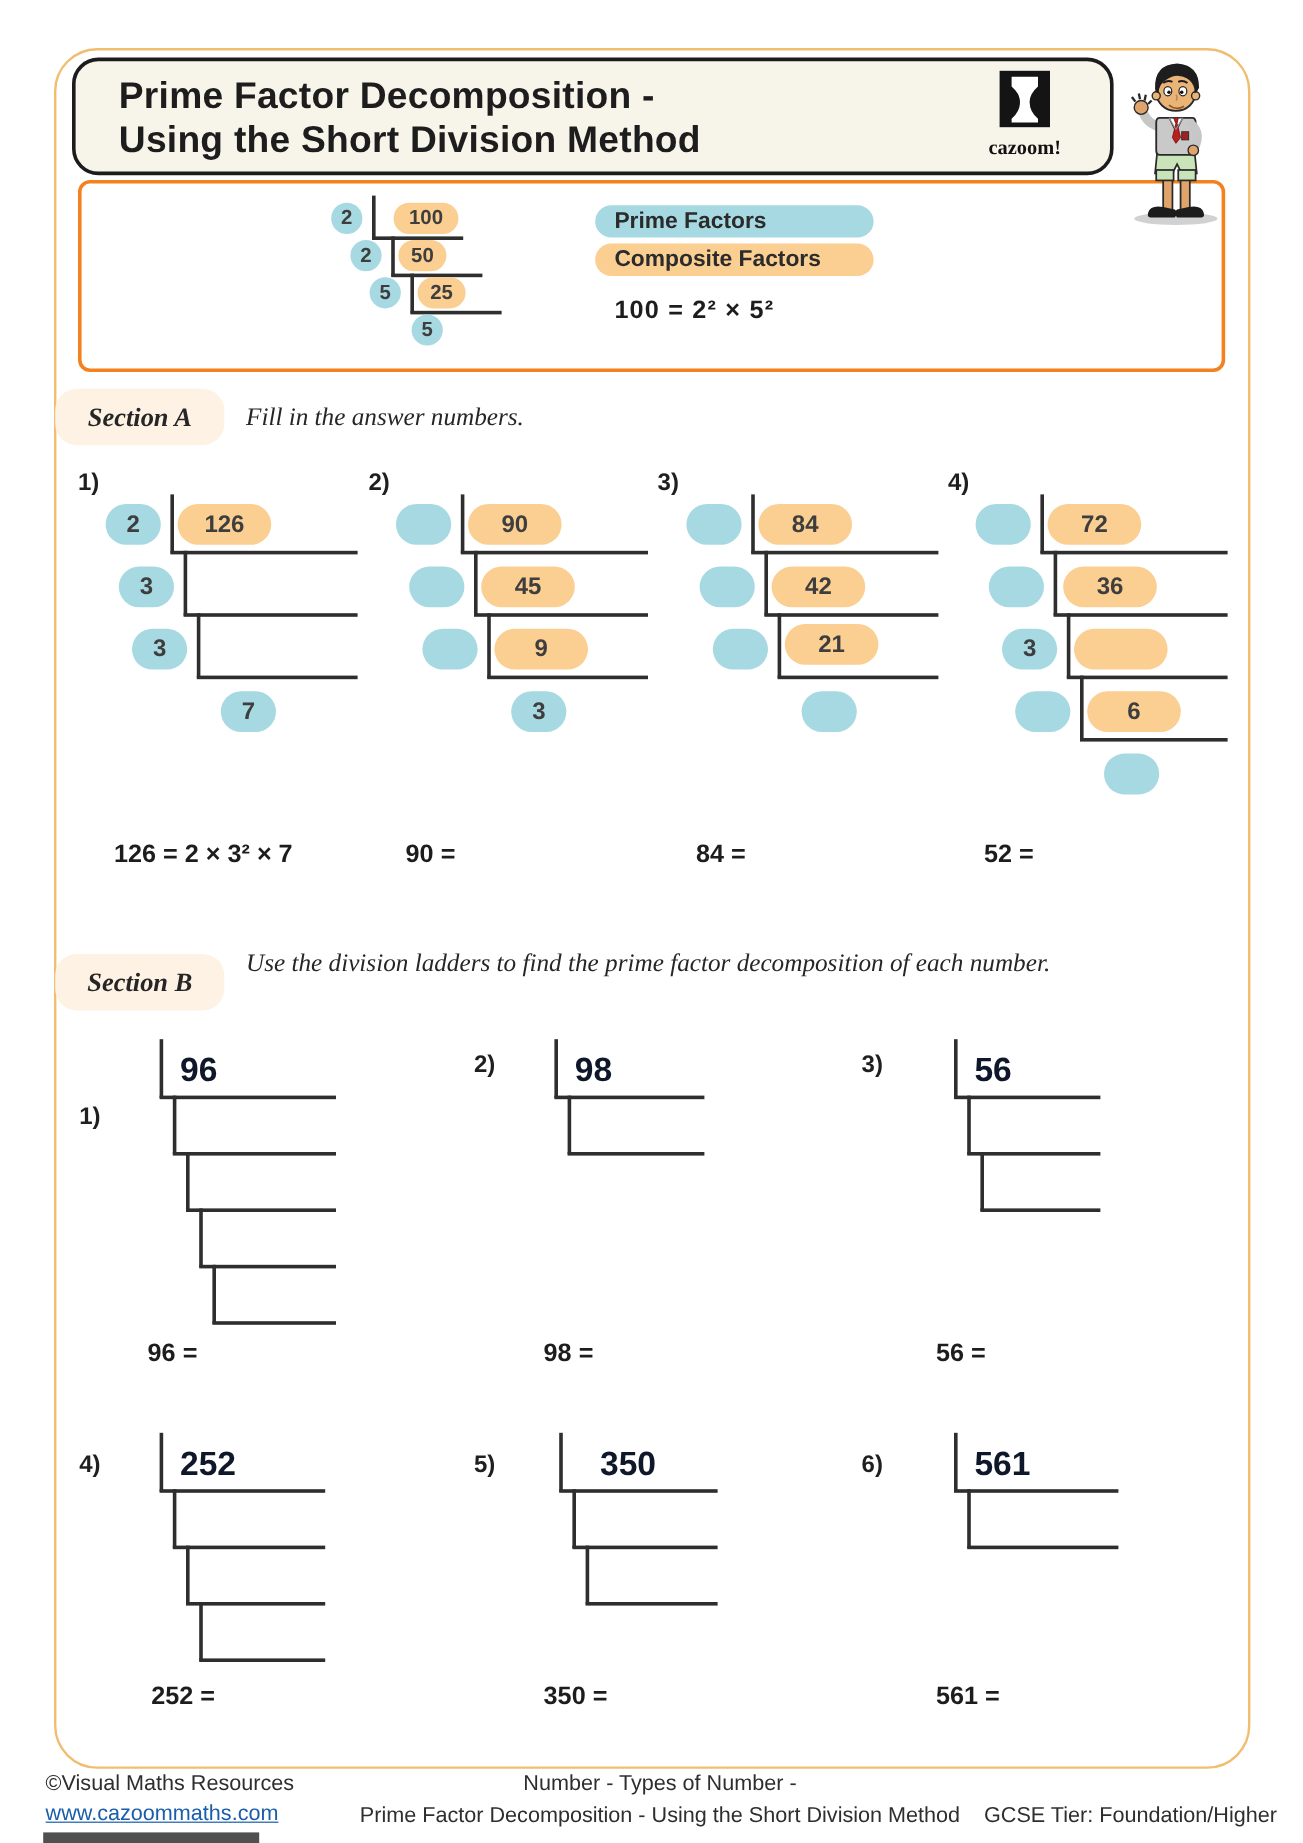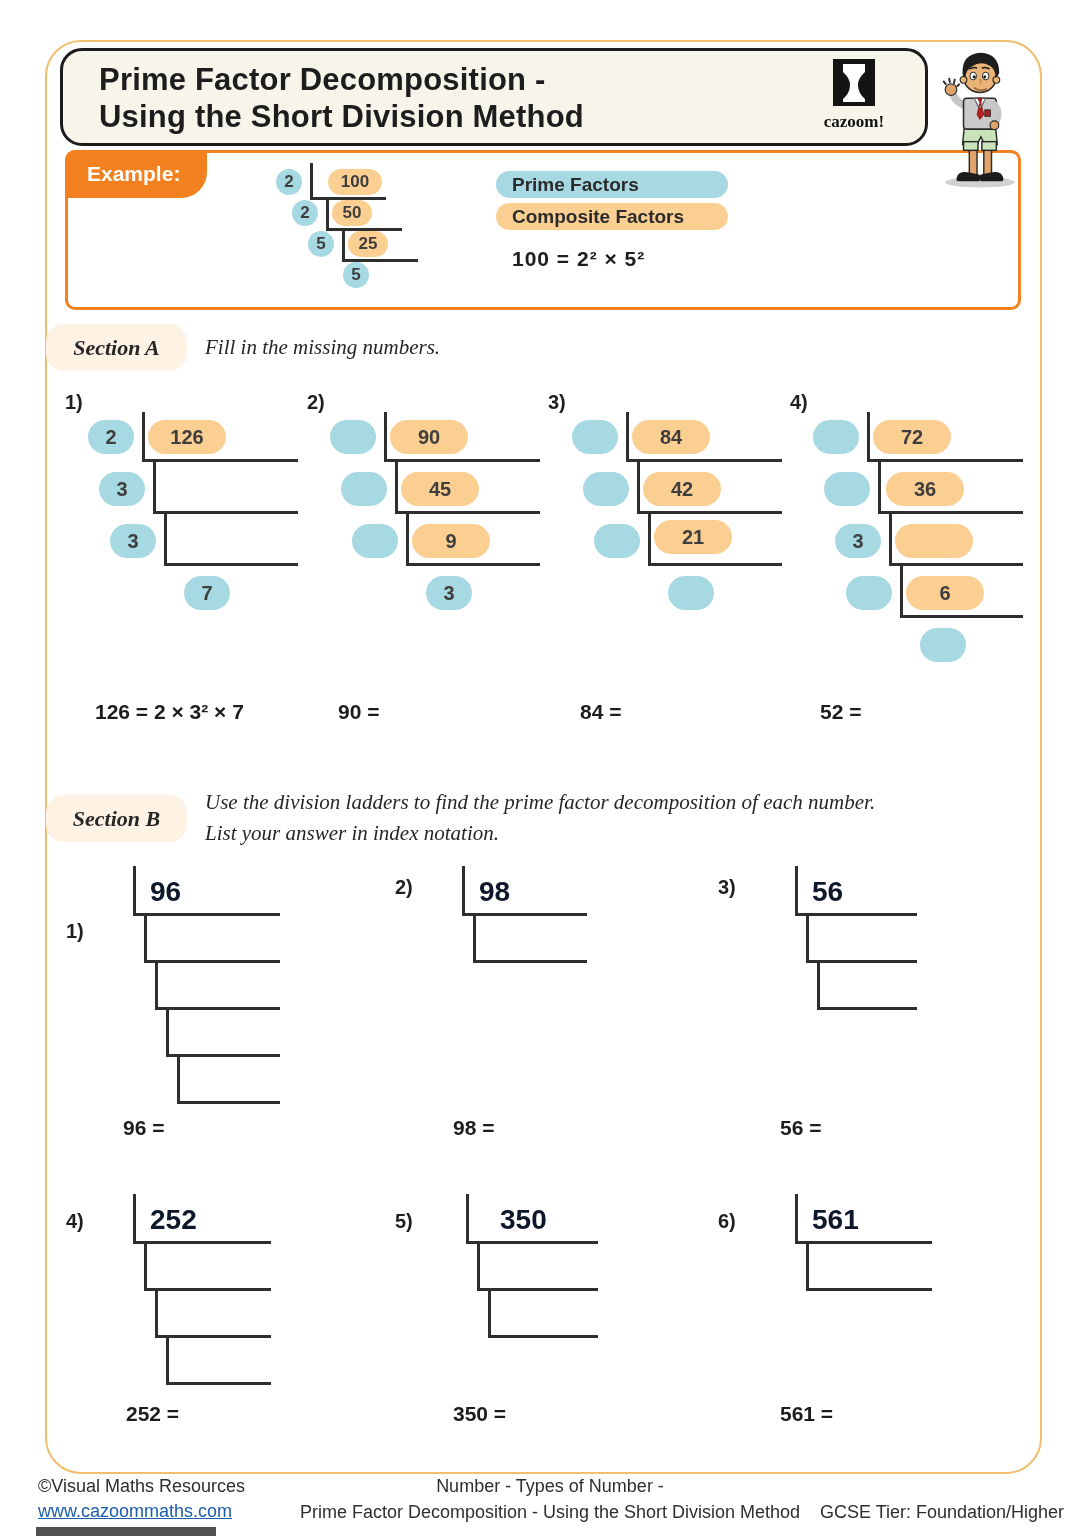--- a/index.html
+++ b/index.html
@@ -102,7 +102,6 @@
   </svg>
 
   <div class="abs example-box">
-    <div class="example-tab">Example:</div>
     <div id="example-ladder" style="position:absolute;left:208px;top:16px;width:200px;height:125px;">
         <div class="ex-circle" style="left: 0px; top: 0px;">2</div>
         <div class="vline" style="left: 34px; top: -6px; height: 36px;"></div>

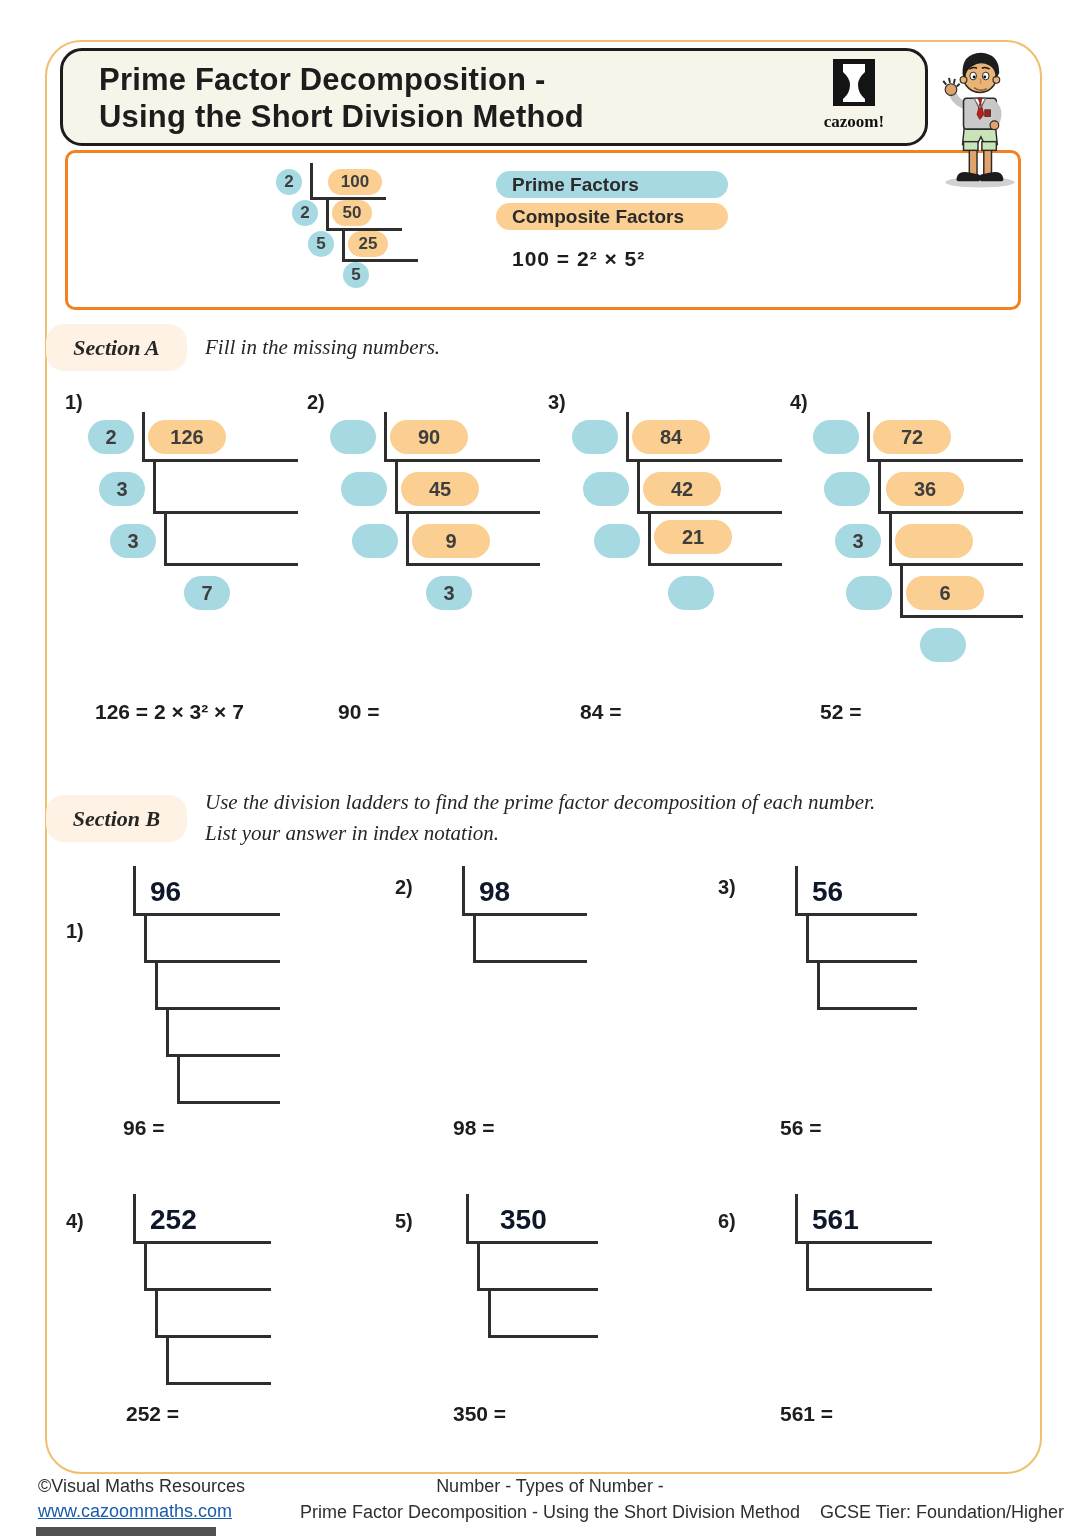--- a/index.html
+++ b/index.html
@@ -123,7 +123,7 @@
   </div>
 
   <div class="abs section-label" style="left:46px;top:324px;">Section A</div>
-  <div class="abs instruction" style="left:205px;top:335px;">Fill in the missing numbers.</div>
+  <div class="abs instruction" style="left:205px;top:335px;">Fill in the answer numbers.</div>
   <div id="sectionA">
       <div class="prob-num" style="left: 65px; top: 391px;">1)</div>
       <div class="abs" style="left: 88px; top: 420px; width: 210px; height: 216px;">

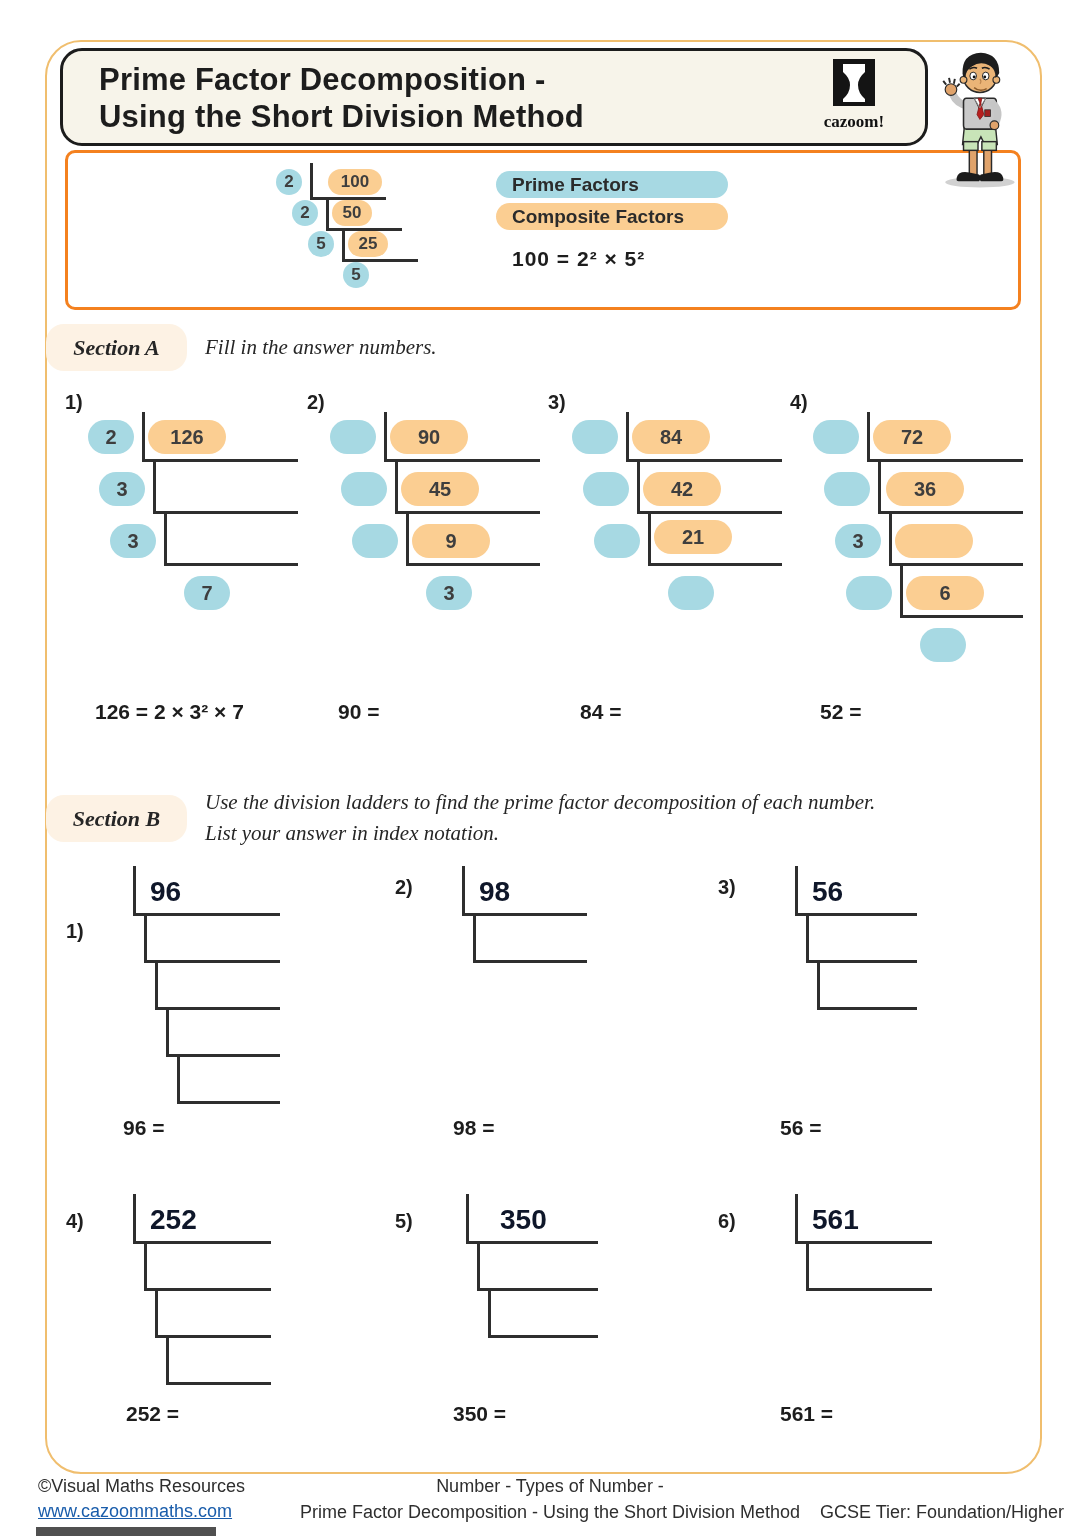--- a/index.html
+++ b/index.html
@@ -199,7 +199,6 @@
 
   <div class="abs section-label" style="left:46px;top:795px;">Section B</div>
   <div class="abs instruction" style="left:205px;top:790px;">Use the division ladders to find the prime factor decomposition of each number.</div>
-  <div class="abs instruction" style="left:205px;top:821px;">List your answer in index notation.</div>
   <div id="sectionB">
       <div class="prob-num" style="left: 66px; top: 920px;">1)</div>
       <div class="abs" style="left: 133px; top: 866px; width: 157px; height: 290px;">

